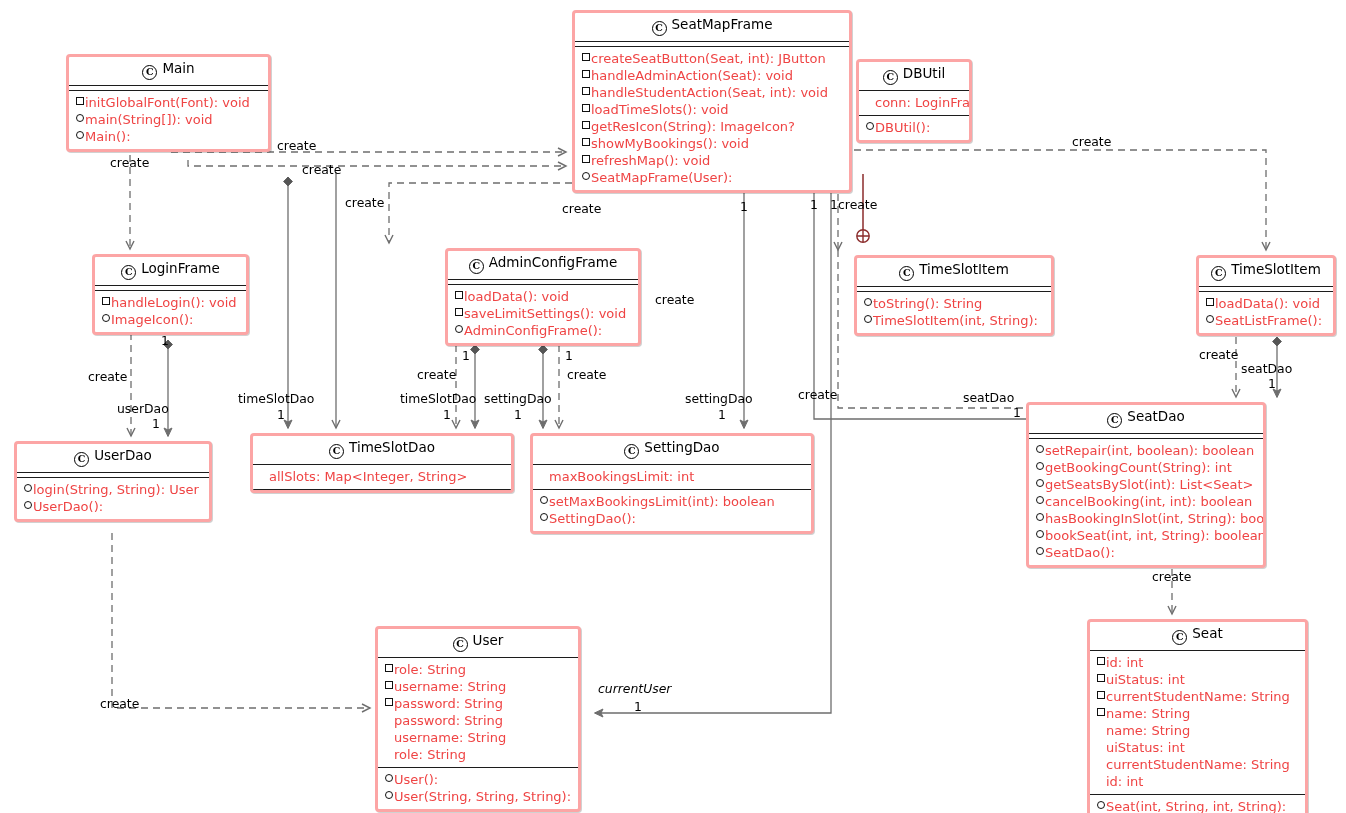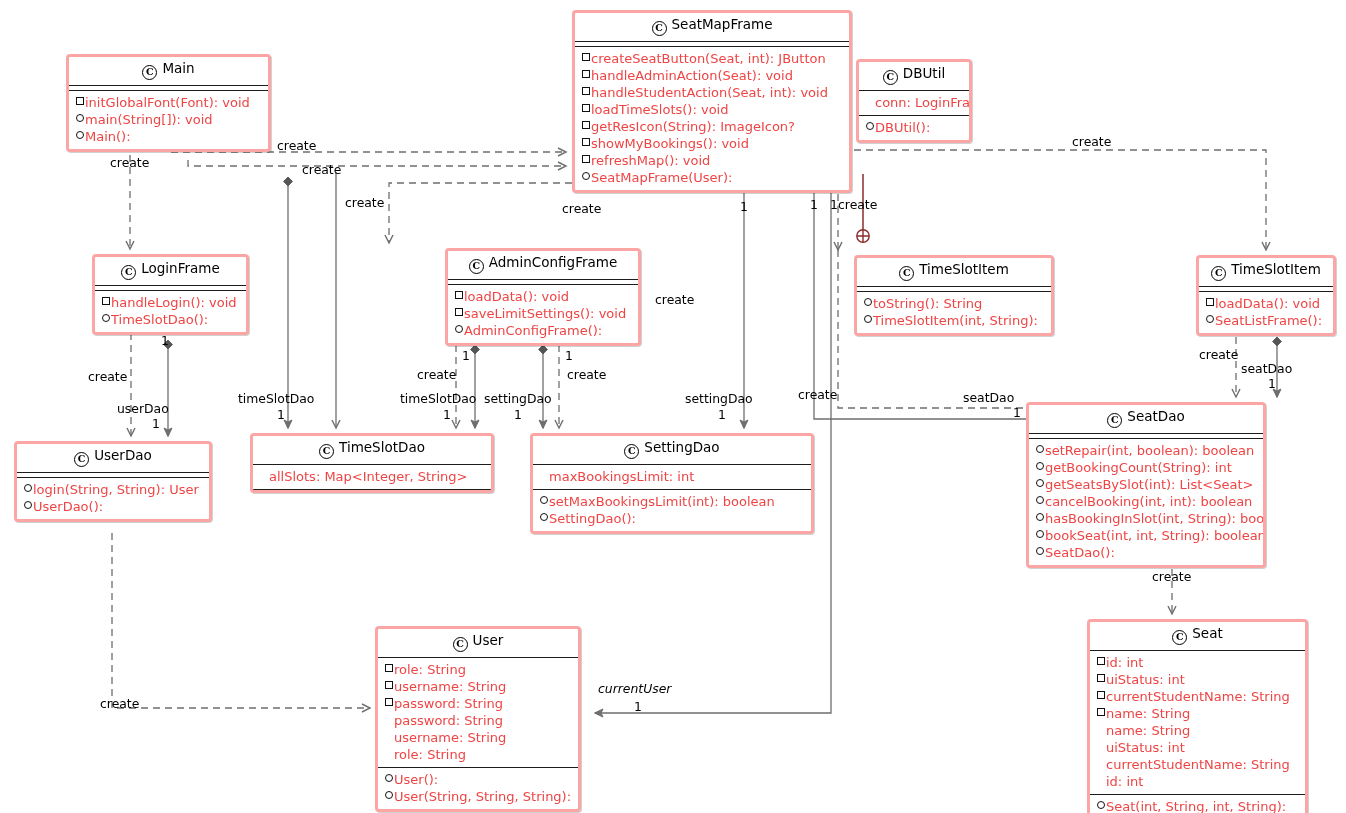--- a/index.html
+++ b/index.html
@@ -241,7 +241,7 @@
         <div class="uml-emptybar"></div>
         <div class="uml-compartment">
           <div class="uml-row"><span class="vis vis-pkg"></span><span>handleLogin(): void</span></div>
-          <div class="uml-row"><span class="vis vis-pub"></span><span>TimeSlotDao():</span></div>
+          <div class="uml-row"><span class="vis vis-pub"></span><span>ImageIcon():</span></div>
         </div>
       </div>
       <div class="uml-class" style="left: 445px; top: 248px; width: 196px;">

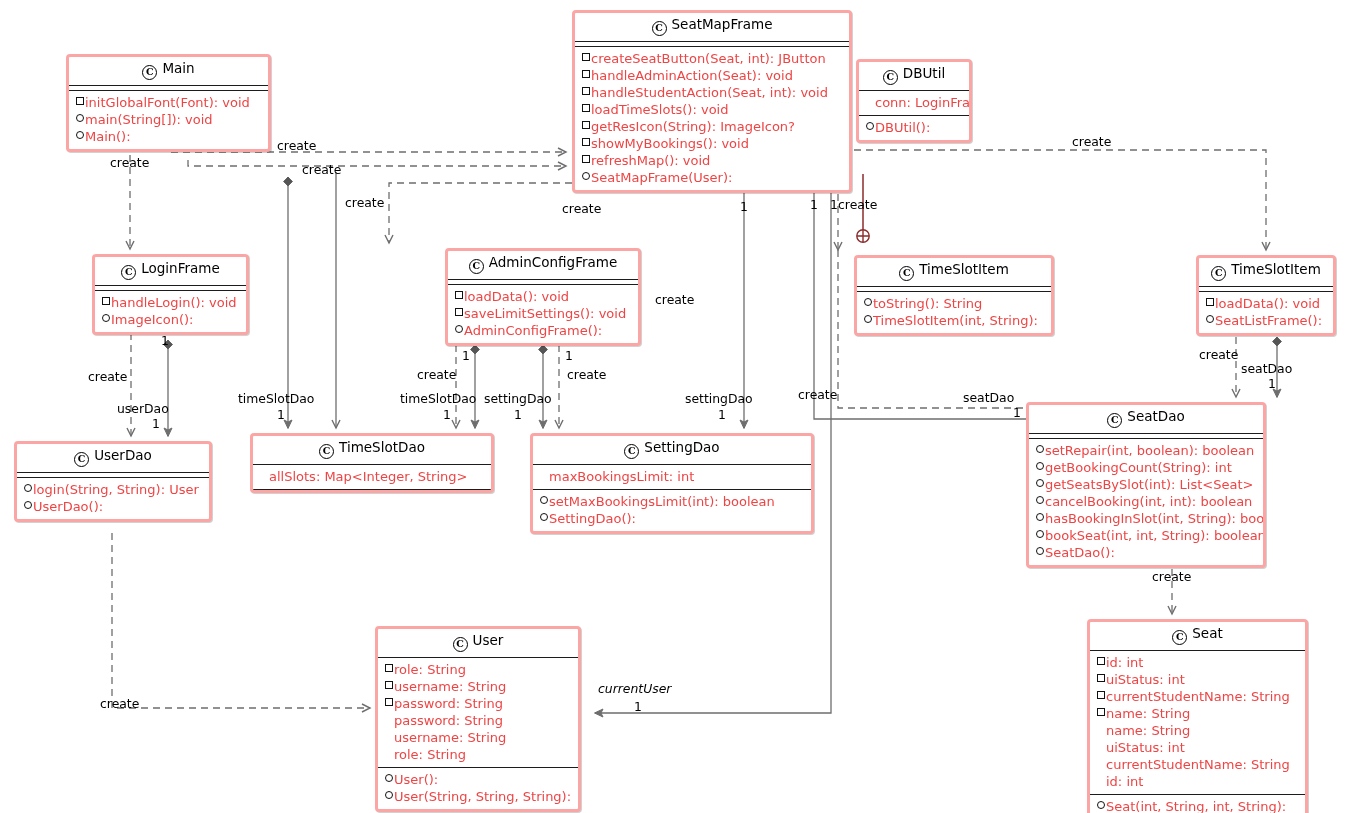--- a/index.html
+++ b/index.html
@@ -281,7 +281,7 @@
           <div class="uml-row"><span class="vis vis-pub"></span><span>UserDao():</span></div>
         </div>
       </div>
-      <div class="uml-class" style="left: 250px; top: 433px; width: 244px;">
+      <div class="uml-class" style="left: 250px; top: 433px; width: 264px;">
         <div class="uml-header"><span class="cls-badge">C</span><span>TimeSlotDao</span></div>
         <div class="uml-sep"></div>
         <div class="uml-compartment">

